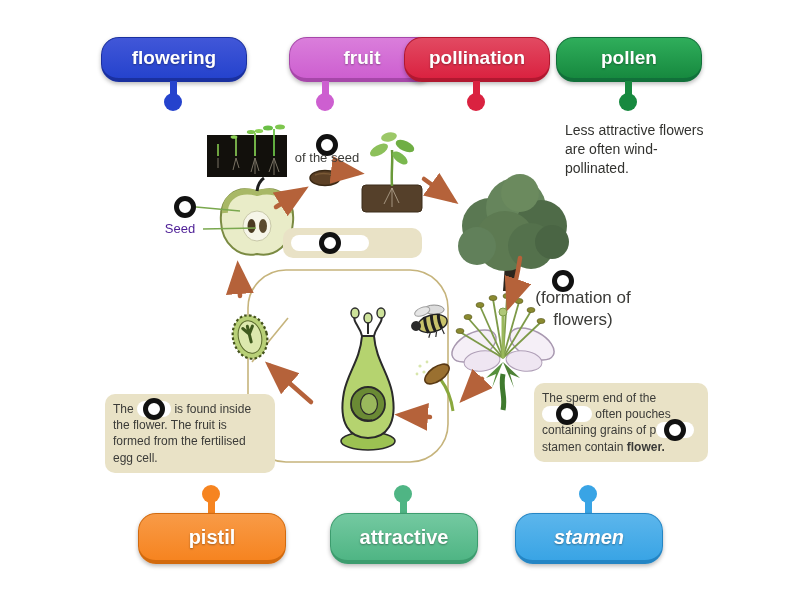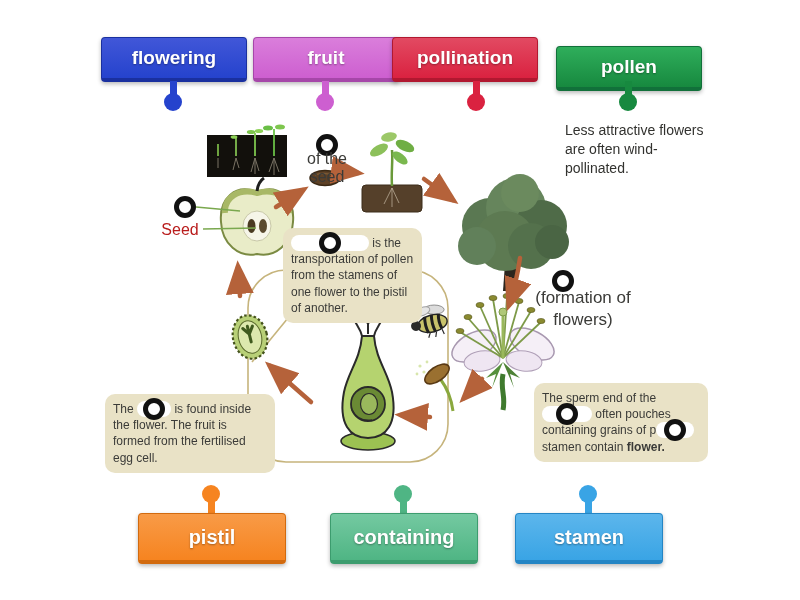--- a/index.html
+++ b/index.html
@@ -7,7 +7,7 @@
        font-family:"Liberation Sans", sans-serif;overflow:hidden;}
 
   
-  .lbl{position:absolute;width:144px;height:40px;border-radius:4px;
+  .lbl{position:absolute;width:144px;height:40px;border-radius:18px;
        display:flex;align-items:center;justify-content:center;
        color:#fff;font-weight:bold;font-size:19px;
        text-shadow:0 1px 2px rgba(0,0,0,.35);

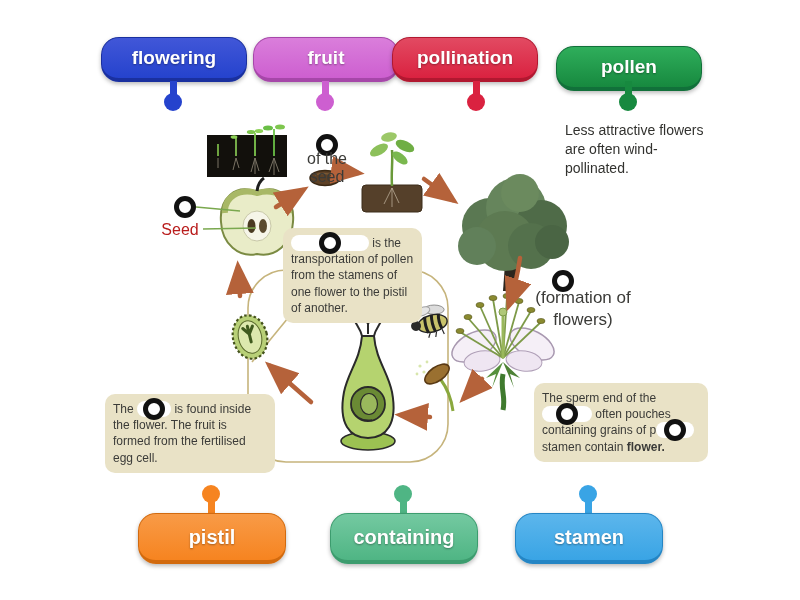--- a/index.html
+++ b/index.html
@@ -17,7 +17,7 @@
   .knob{position:absolute;width:18px;height:18px;border-radius:50%;}
 
   .c-flowering{background:linear-gradient(#4157d8,#2543cd);border:1px solid #1a309f;border-bottom:4px solid #1a309f;}
-  .c-fruit{background:linear-gradient(#da7edb,#cd5fd0);border:1px solid #a647a9;border-bottom:4px solid #a647a9;}
+  .c-fruit{background:linear-gradient(#da7edb,#cd5fd0);border:1px solid #a647a9;border-bottom:4px solid #a647a9;margin-left:36px;}
   .c-pollination{background:linear-gradient(#e24a62,#da2240);border:1px solid #b11830;border-bottom:4px solid #b11830;}
   .c-pollen{background:linear-gradient(#2fae5b,#17893f);border:1px solid #11703a;border-bottom:4px solid #11703a;margin-top:9px;}
   .c-pistil{background:linear-gradient(#f89b47,#f68420);border:1px solid #d26a0e;border-bottom:4px solid #d26a0e;justify-content:center;}

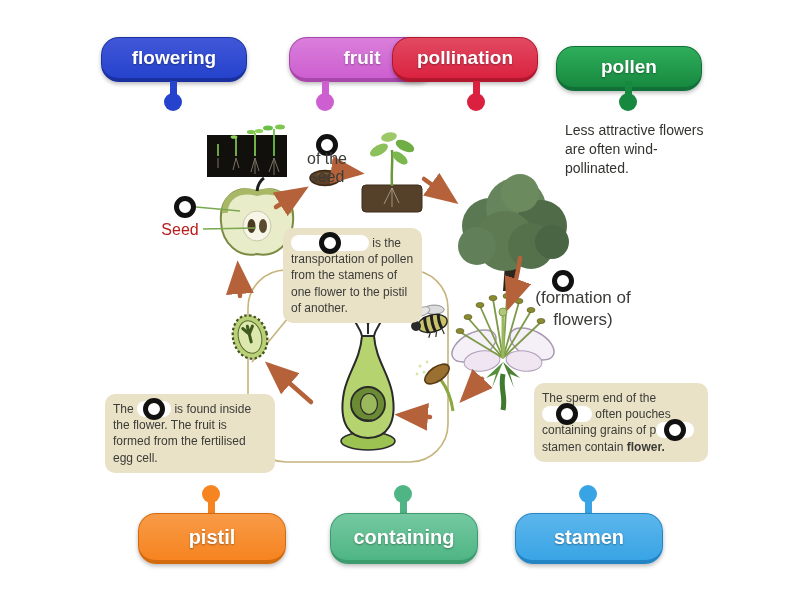--- a/index.html
+++ b/index.html
@@ -207,7 +207,7 @@
 <div class="lbl c-fruit" style="left:253px;top:37px;">
   <span>fruit</span>
 </div>
-<div class="lbl c-pollination" style="left:392px;top:37px;">
+<div class="lbl c-pollination" style="left:404px;top:37px;">
   <span>pollination</span>
 </div>
 <div class="lbl c-pollen" style="left:556px;top:37px;">

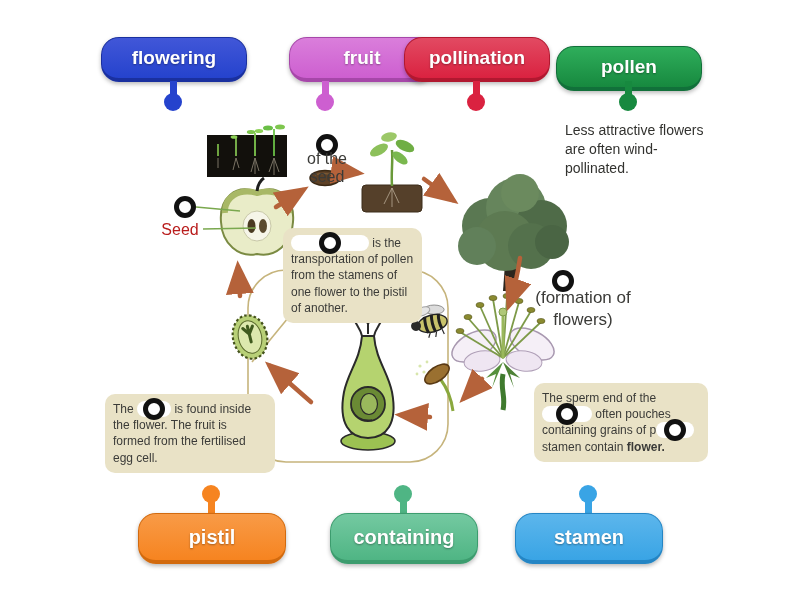--- a/index.html
+++ b/index.html
@@ -19,7 +19,7 @@
   .c-flowering{background:linear-gradient(#4157d8,#2543cd);border:1px solid #1a309f;border-bottom:4px solid #1a309f;}
   .c-fruit{background:linear-gradient(#da7edb,#cd5fd0);border:1px solid #a647a9;border-bottom:4px solid #a647a9;margin-left:36px;}
   .c-pollination{background:linear-gradient(#e24a62,#da2240);border:1px solid #b11830;border-bottom:4px solid #b11830;}
-  .c-pollen{background:linear-gradient(#2fae5b,#17893f);border:1px solid #11703a;border-bottom:4px solid #11703a;margin-top:9px;}
+  .c-pollen{background:linear-gradient(#2fae5b,#17893f);border:1px solid #11703a;border-bottom:4px solid #11703a;}
   .c-pistil{background:linear-gradient(#f89b47,#f68420);border:1px solid #d26a0e;border-bottom:4px solid #d26a0e;justify-content:center;}
   .c-germination{background:linear-gradient(#74c9a1,#4fb584);border:1px solid #3c9c6e;border-bottom:4px solid #3c9c6e;}
   .c-stamen{background:linear-gradient(#5cb6ec,#39a4e5);border:1px solid #2485c4;border-bottom:4px solid #2485c4;}

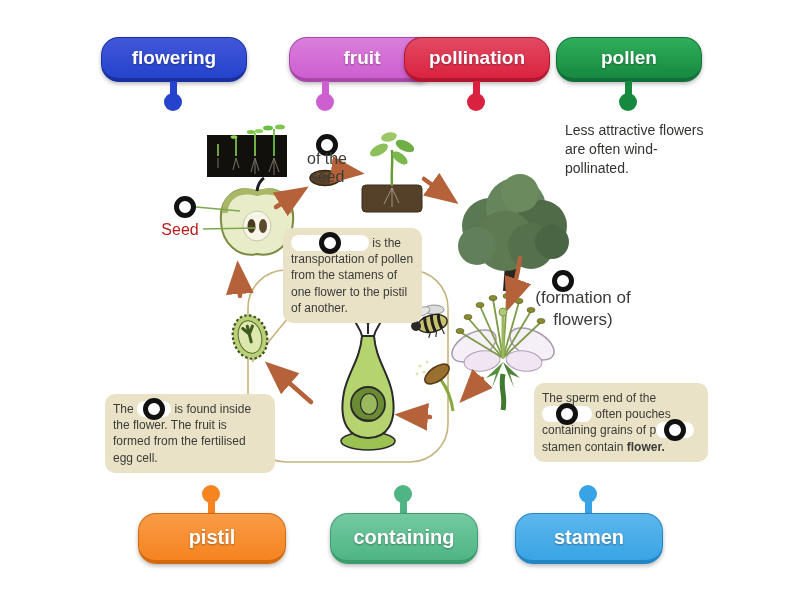--- a/index.html
+++ b/index.html
@@ -39,7 +39,7 @@
   .blank .ring{left:50%;top:50%;transform:translate(-50%,-50%);}
 
   .note{position:absolute;color:#32322f;font-size:14px;line-height:1.35;}
-  .caption{position:absolute;color:#3b3b38;font-size:16px;text-align:center;}
+  .caption{position:absolute;color:#3b3b38;font-size:13px;text-align:center;}
 
   svg{position:absolute;left:0;top:0;pointer-events:none;}
 </style>

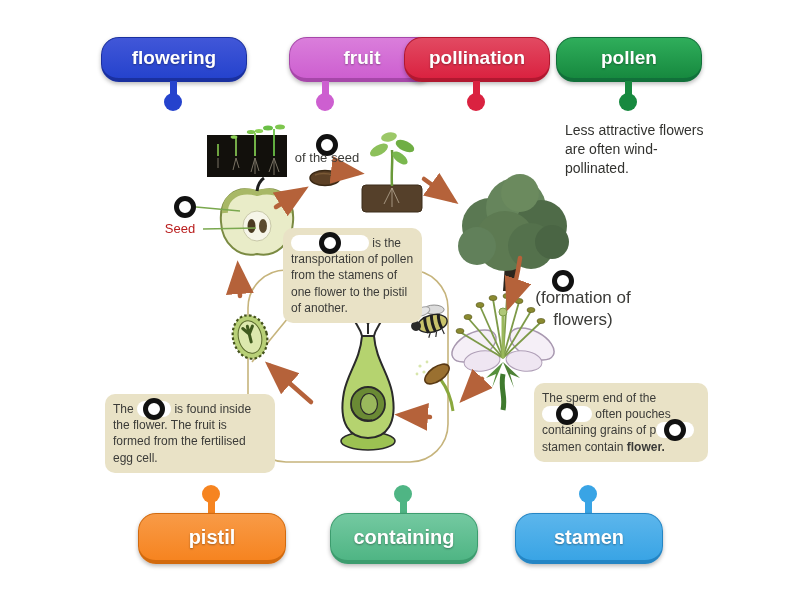--- a/index.html
+++ b/index.html
@@ -248,7 +248,7 @@
 <div class="caption" style="left:288px;top:150px;width:78px;">of the seed</div>
 
 <div class="ring" style="left:174px;top:196px;"></div>
-<div class="caption" style="left:160px;top:221px;width:40px;color:#b91c1c;">Seed</div>
+<div class="caption" style="left:160px;top:221px;width:40px;color:#4c1d95;">Seed</div>
 
 <div class="ring" style="left:552px;top:270px;"></div>
 <div class="caption" style="left:528px;top:287px;width:110px;font-size:17px;line-height:1.3;">(formation of flowers)</div>

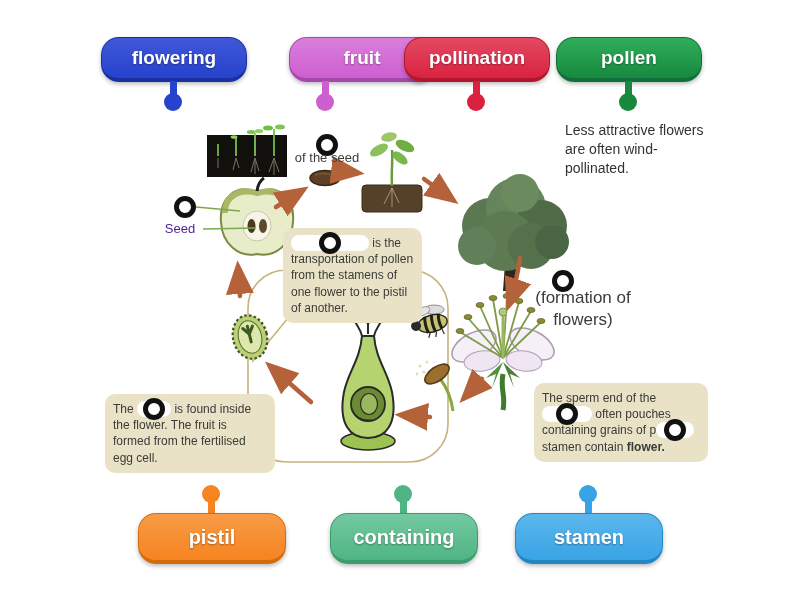--- a/index.html
+++ b/index.html
@@ -255,7 +255,6 @@
 
 <div class="box" style="left:283px;top:228px;width:123px;">
   <span class="blank" style="width:78px;"><span class="ring"></span></span>
-  <span>is the transportation of pollen from the stamens of one flower to the pistil of another.</span>
 </div>
 
 <div class="box" style="left:105px;top:394px;width:154px;">

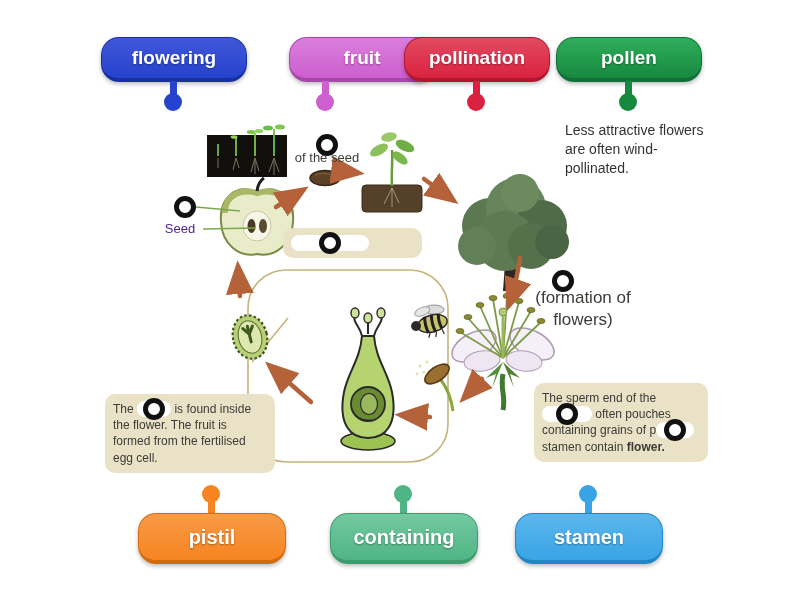--- a/index.html
+++ b/index.html
@@ -236,7 +236,7 @@
   <span>pistil</span>
 </div>
 <div class="lbl lbl-bottom c-germination" style="left:330px;top:513px;">
-  <span>containing</span>
+  <span>attractive</span>
 </div>
 <div class="lbl lbl-bottom c-stamen" style="left:515px;top:513px;">
   <span>stamen</span>

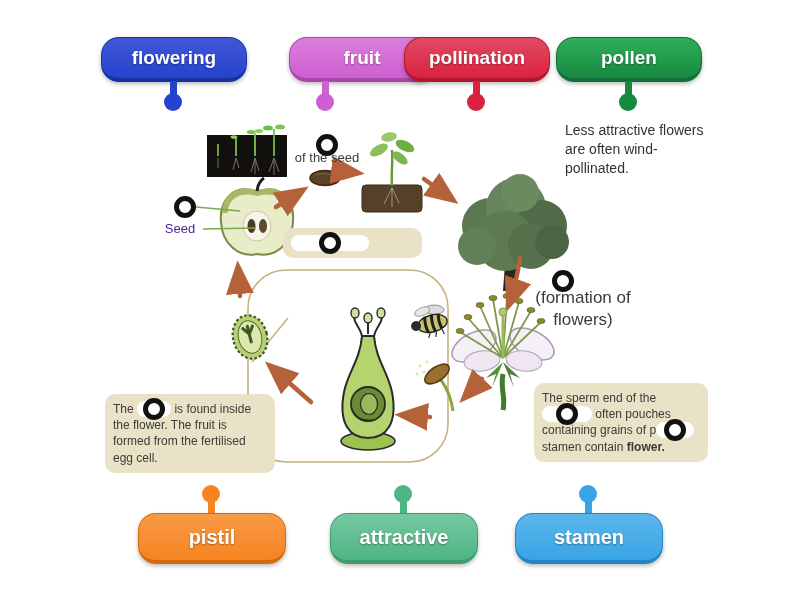--- a/index.html
+++ b/index.html
@@ -238,7 +238,7 @@
 <div class="lbl lbl-bottom c-germination" style="left:330px;top:513px;">
   <span>attractive</span>
 </div>
-<div class="lbl lbl-bottom c-stamen" style="left:515px;top:513px;">
+<div class="lbl lbl-bottom c-stamen" style="left:515px;top:513px;font-style:italic;">
   <span>stamen</span>
 </div>
 

